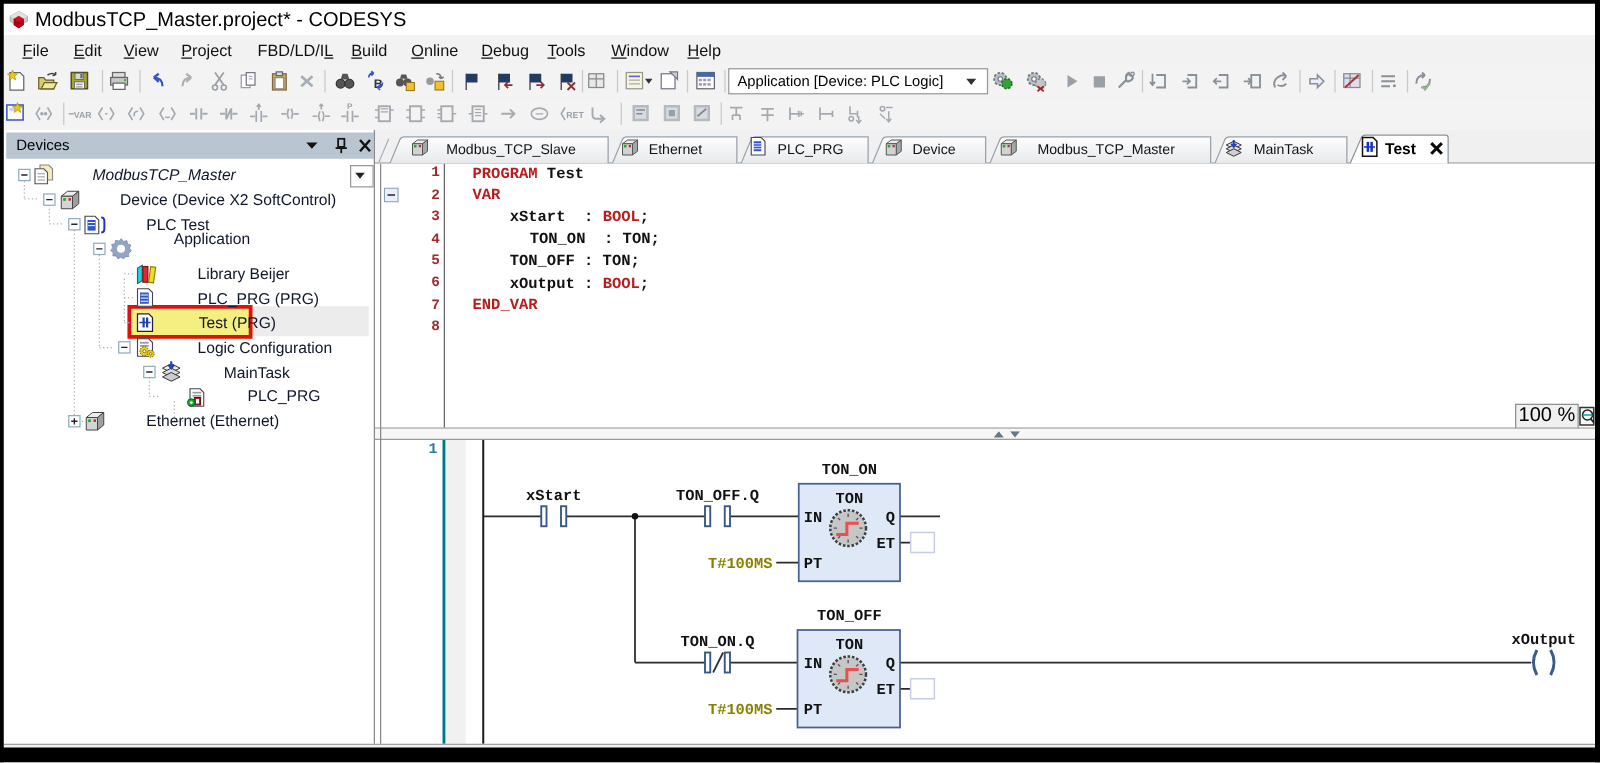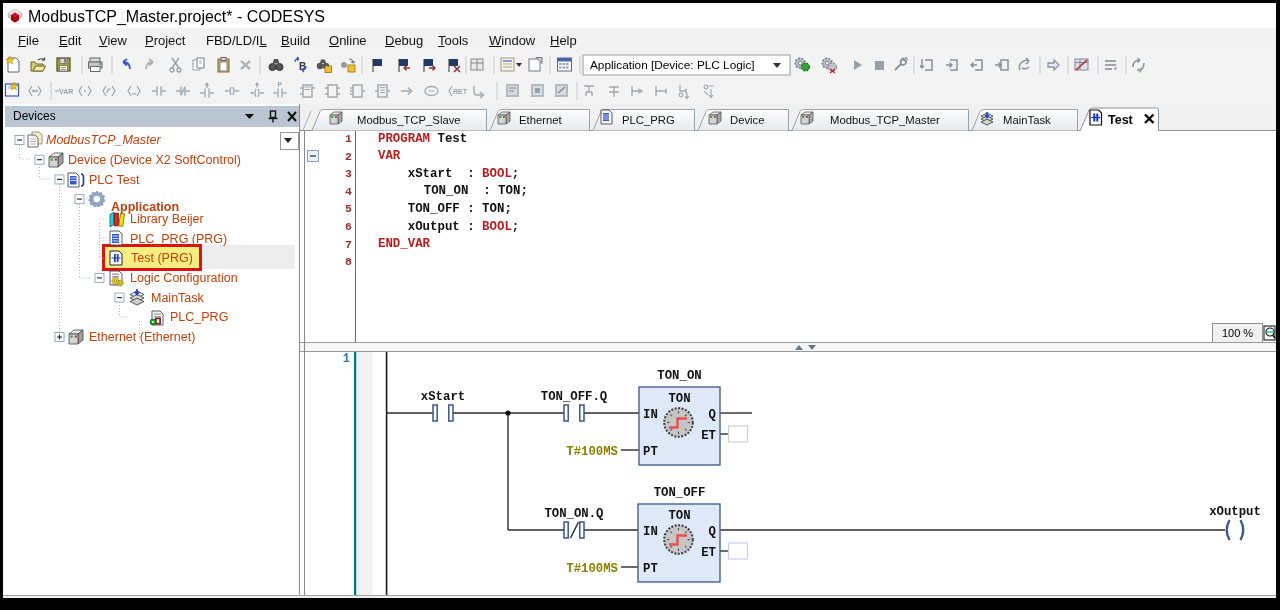--- a/index.html
+++ b/index.html
@@ -37,7 +37,7 @@
 .lnum{position:absolute;font-family:"Liberation Mono",monospace;font-size:11.5px;font-weight:bold;color:#9c2c2c;text-align:right;width:30px;}
 
 #zoombox{left:1212px;top:323px;width:49px;height:19px;background:#f0f0f0;border:1px solid #909090;font-size:11px;text-align:center;line-height:18px;color:#000;}
-.tree-row{position:absolute;font-size:12.5px;color:#c2410c;white-space:nowrap;}
+.tree-row{position:absolute;font-size:12.5px;color:#0f172a;white-space:nowrap;margin-left:28px;}
 </style></head>
 <body>
 

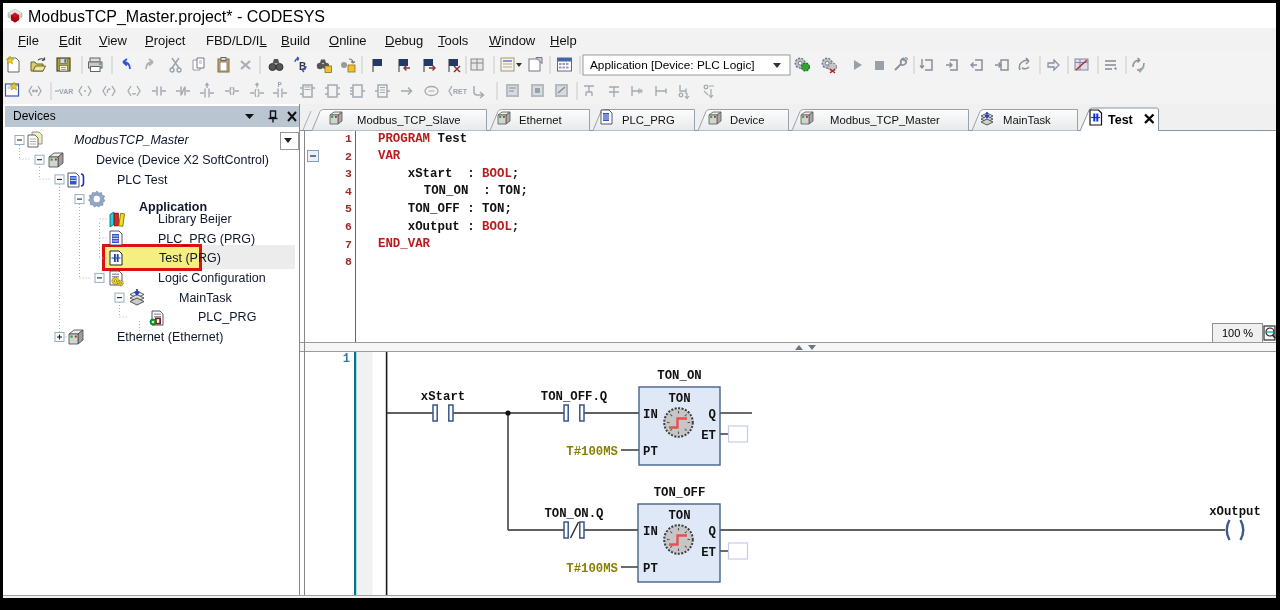--- a/index.html
+++ b/index.html
@@ -535,7 +535,7 @@
 <div class="tree-row" style="left:46px;top:133px;font-style:italic">ModbusTCP_Master</div>
 <div class="tree-row" style="left:68px;top:153px">Device (Device X2 SoftControl)</div>
 <div class="tree-row" style="left:89px;top:172.5px">PLC Test</div>
-<div class="tree-row" style="left:111px;top:200px;font-weight:bold">Application</div>
+<div class="tree-row" style="left:111px;top:184px;font-weight:normal">Application</div>
 <div class="tree-row" style="left:130px;top:212px">Library Beijer</div>
 <div class="tree-row" style="left:130px;top:231.5px">PLC_PRG (PRG)</div>
 <div class="tree-row" style="left:131px;top:251px">Test (PRG)</div>

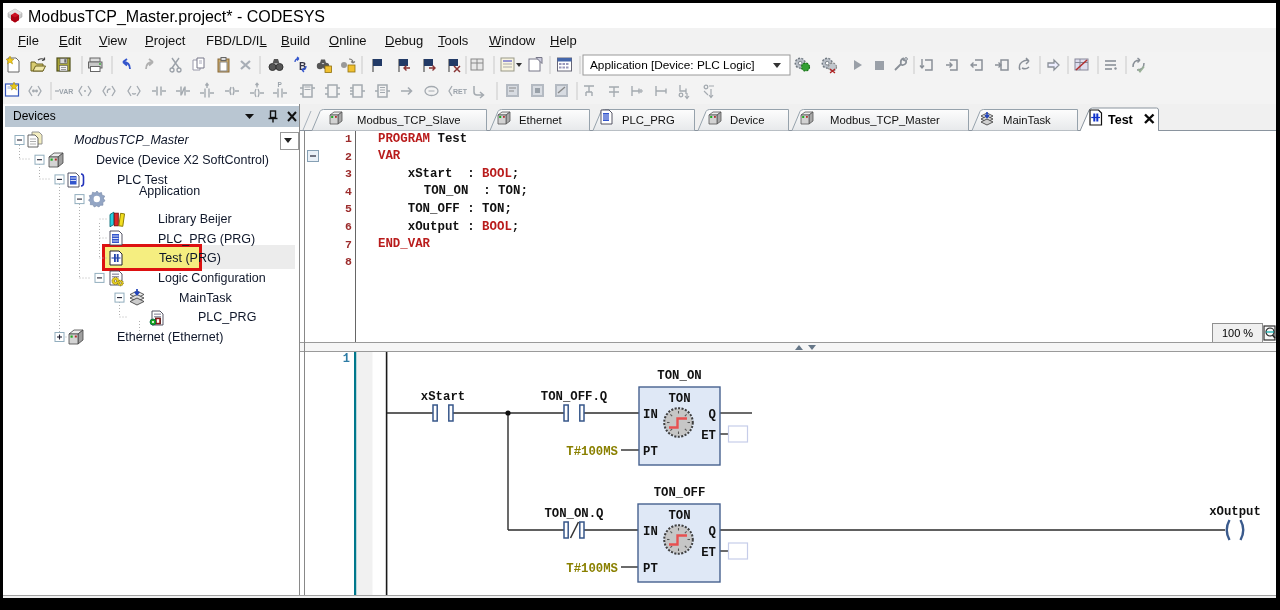--- a/index.html
+++ b/index.html
@@ -36,7 +36,7 @@
 .kw{color:#b91c1c;}
 .lnum{position:absolute;font-family:"Liberation Mono",monospace;font-size:11.5px;font-weight:bold;color:#9c2c2c;text-align:right;width:30px;}
 
-#zoombox{left:1212px;top:323px;width:49px;height:19px;background:#f0f0f0;border:1px solid #909090;font-size:11px;text-align:center;line-height:18px;color:#000;}
+#zoombox{left:1212px;top:323px;width:49px;height:19px;background:#f0f0f0;border:1px solid #909090;font-size:16px;text-align:center;line-height:18px;color:#000;}
 .tree-row{position:absolute;font-size:12.5px;color:#0f172a;white-space:nowrap;margin-left:28px;}
 </style></head>
 <body>

